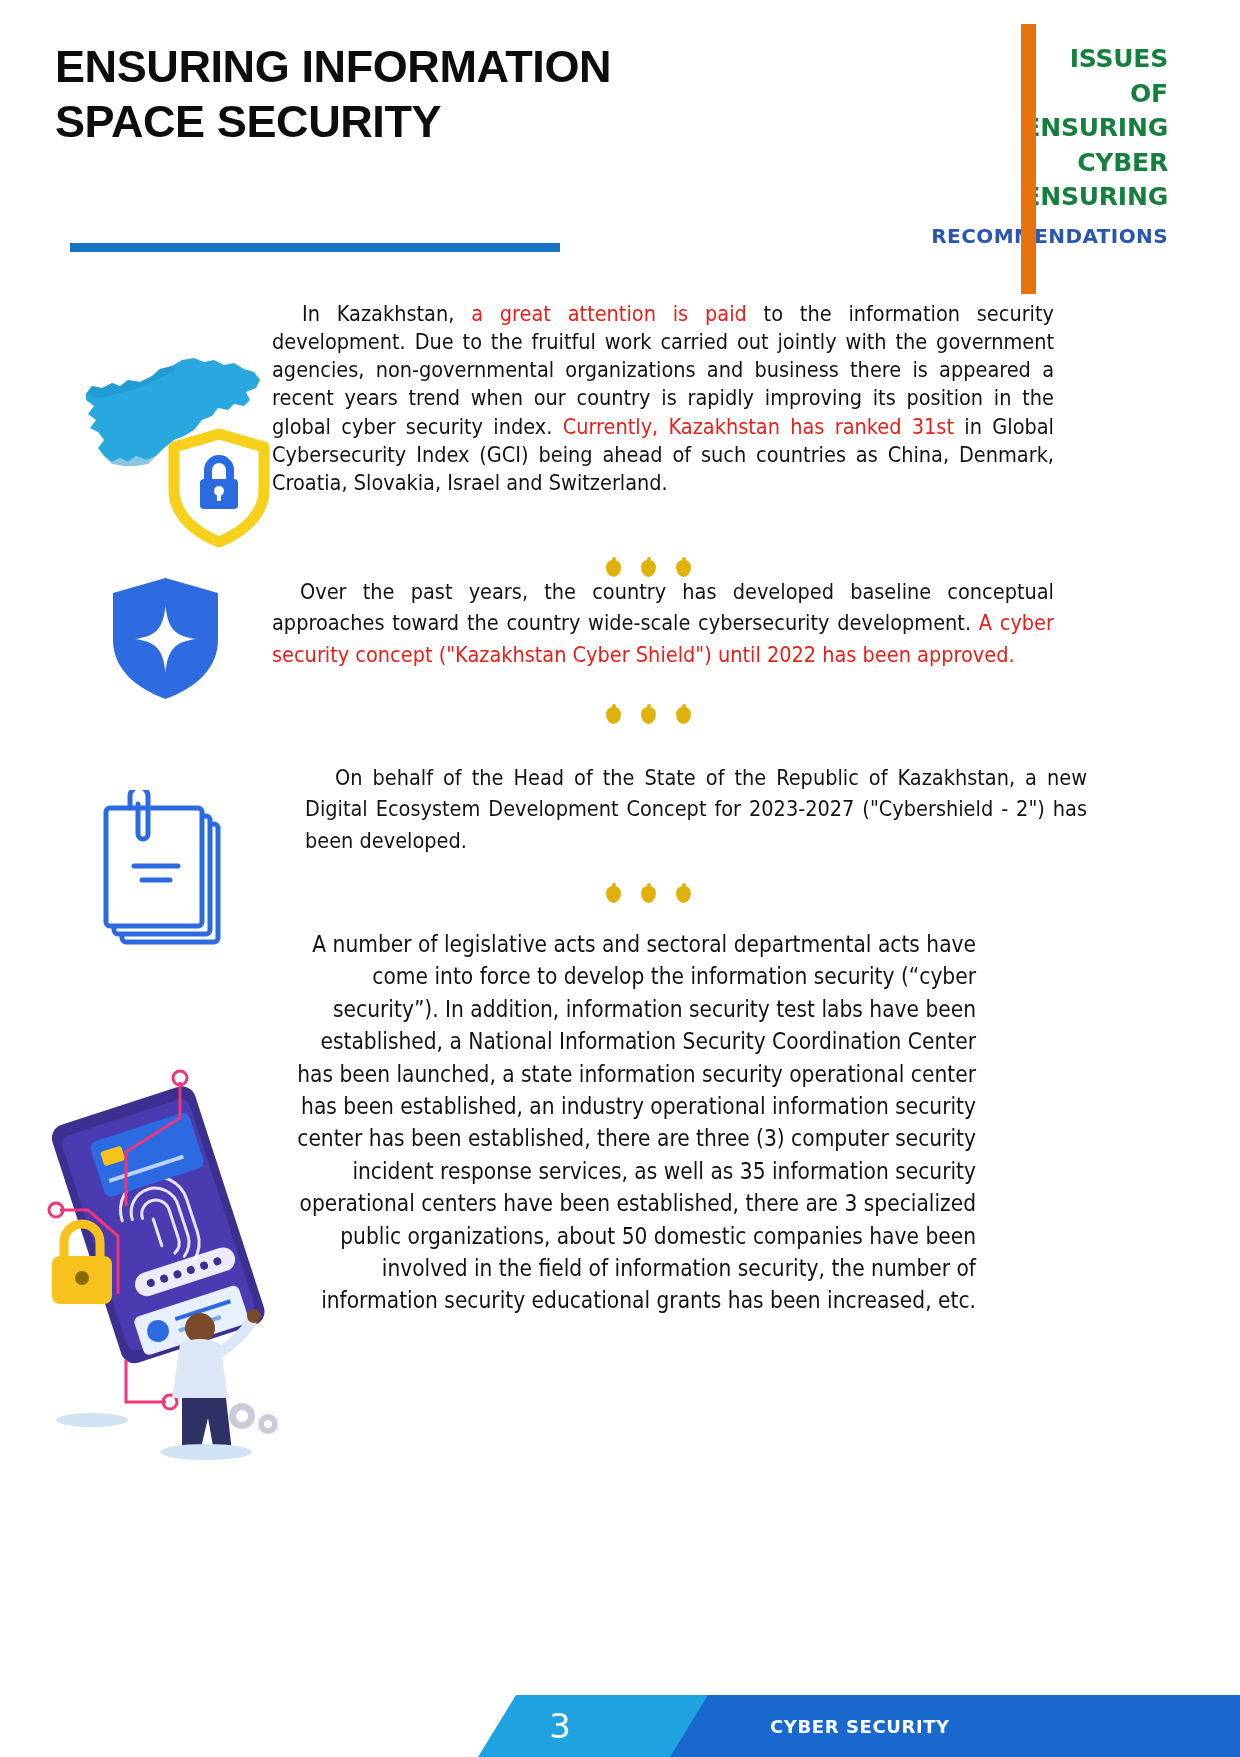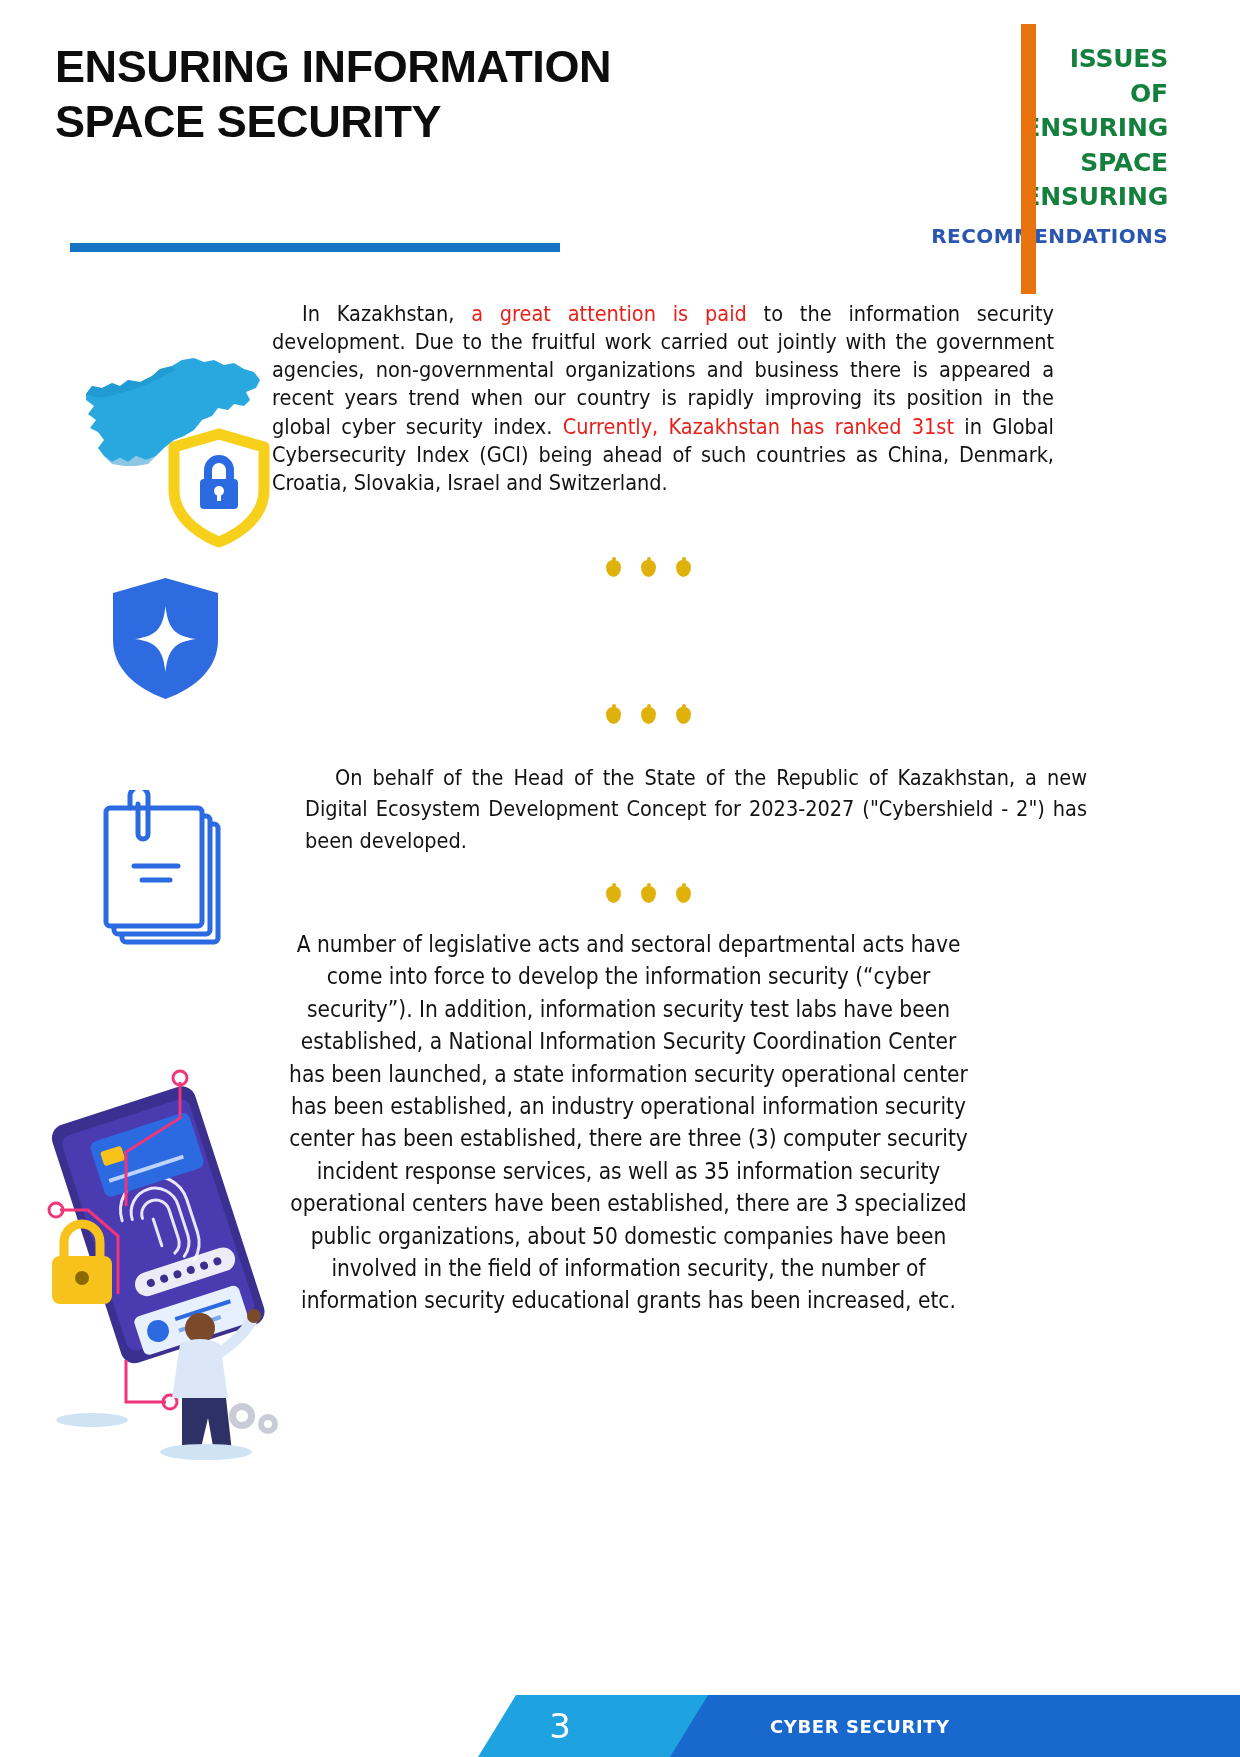--- a/index.html
+++ b/index.html
@@ -221,7 +221,7 @@
     <div class="hr-line">ISSUES</div>
     <div class="hr-line">OF</div>
     <div class="hr-line">ENSURING</div>
-    <div class="hr-line">SPACE</div>
+    <div class="hr-line">CYBER</div>
     <div class="hr-line">ENSURING</div>
     <div class="hr-recommend">RECOMMENDATIONS</div>
   </div>

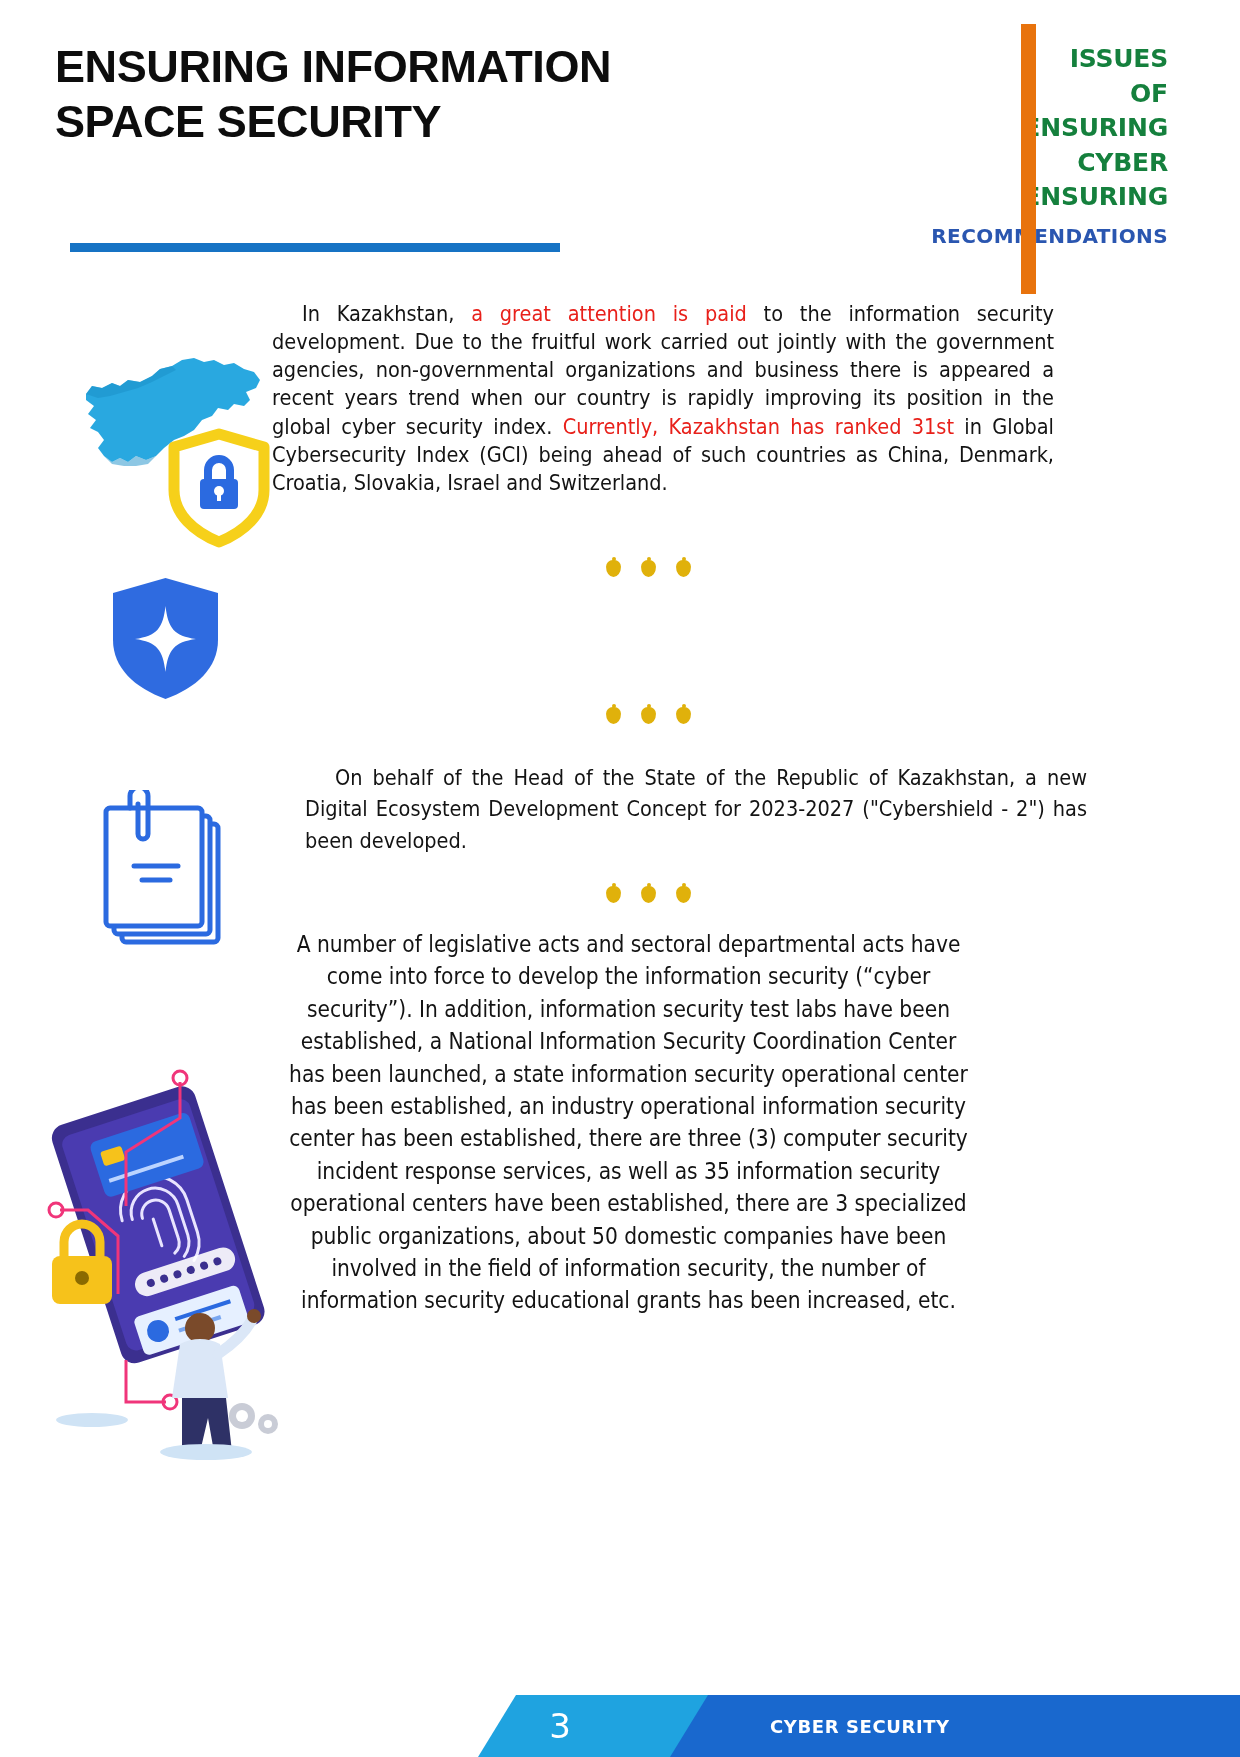--- a/index.html
+++ b/index.html
@@ -259,6 +259,9 @@
     </svg>
   </div>
 
+  <div class="para p2">
+    <span>Over the past years, the country has developed baseline conceptual approaches toward the country wide-scale cybersecurity development. </span><span class="red">A cyber security concept ("Kazakhstan Cyber Shield") until 2022 has been approved.</span>
+  </div>
 
   <div class="dots dots-2">
     <span class="dot"></span>

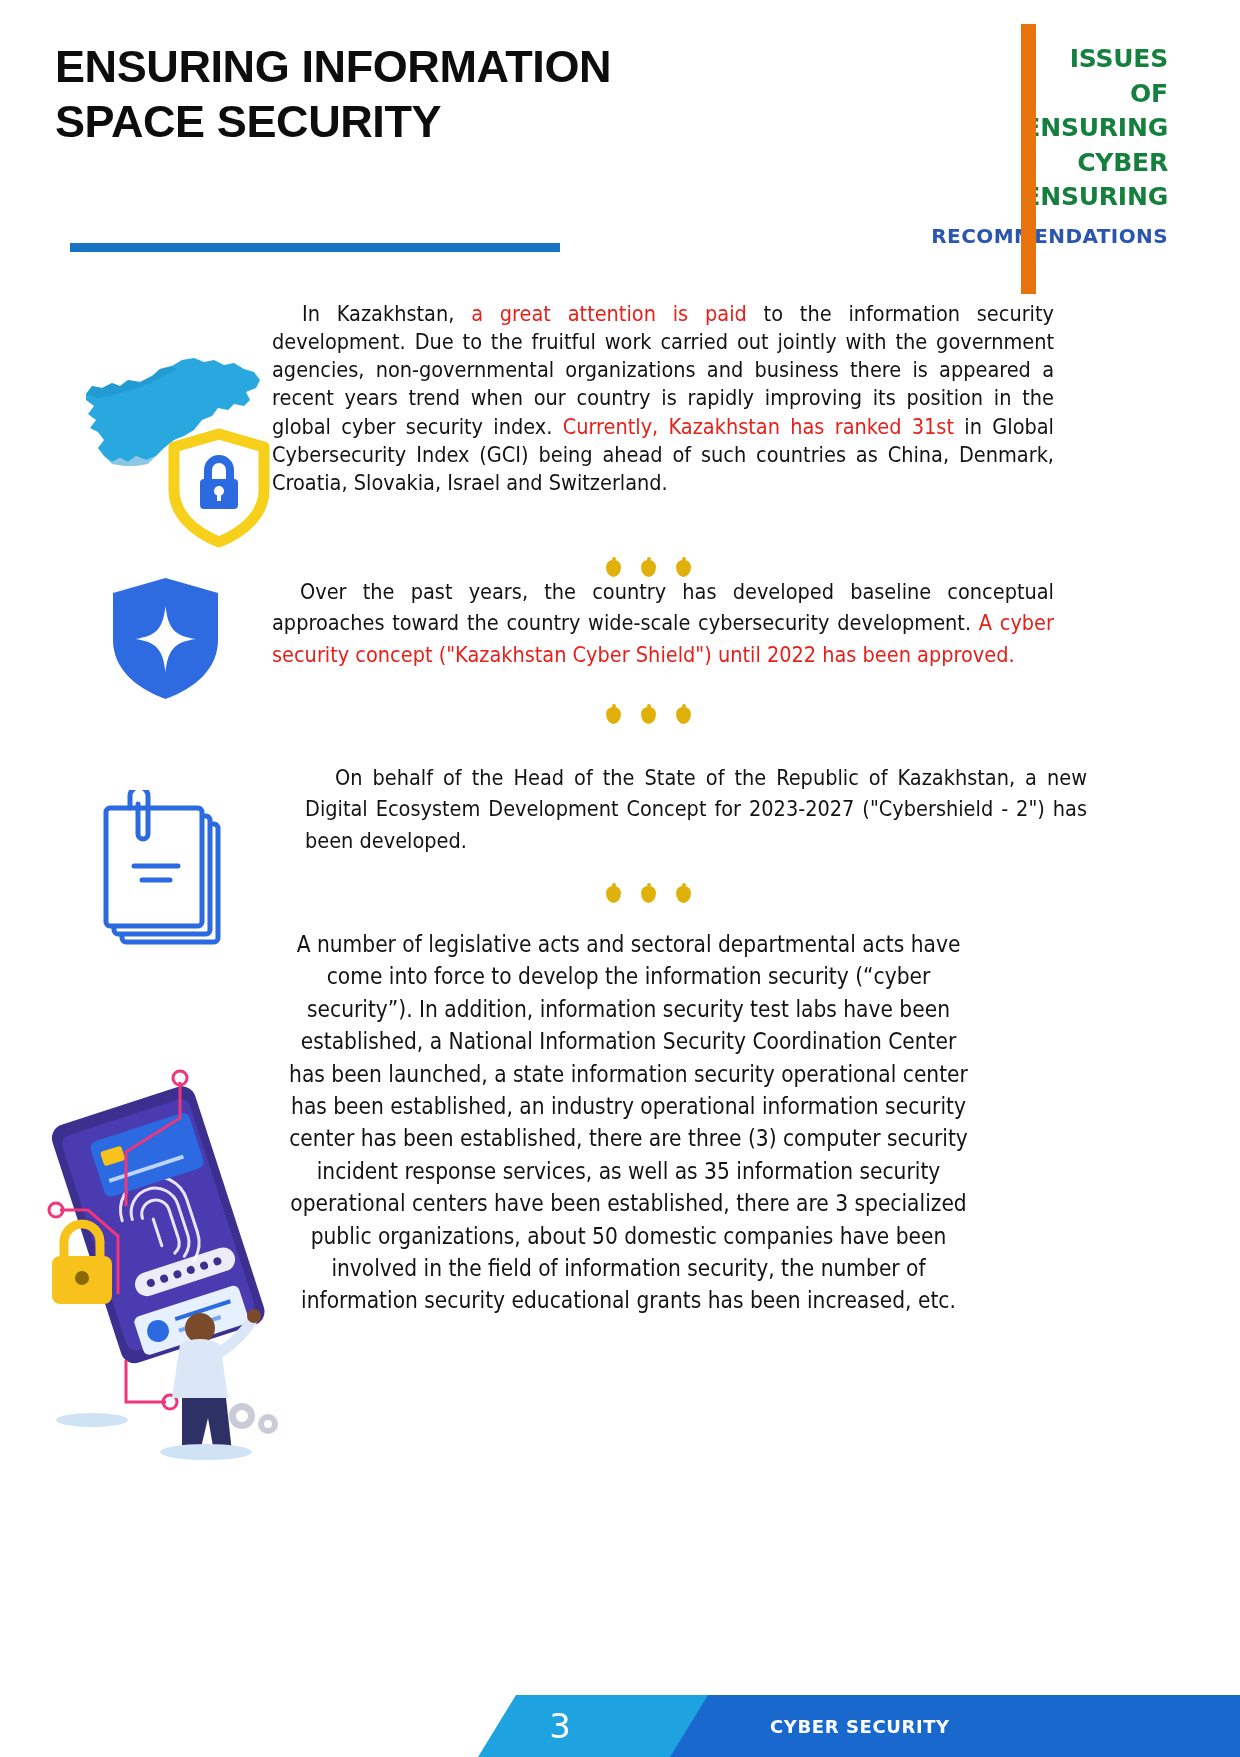--- a/index.html
+++ b/index.html
@@ -116,7 +116,7 @@
     width: 695px;
     font-size: 22.5px;
     line-height: 1.44;
-    text-align: center;
+    text-align: right;
   }
   .red { color: #e8201a; }
 

